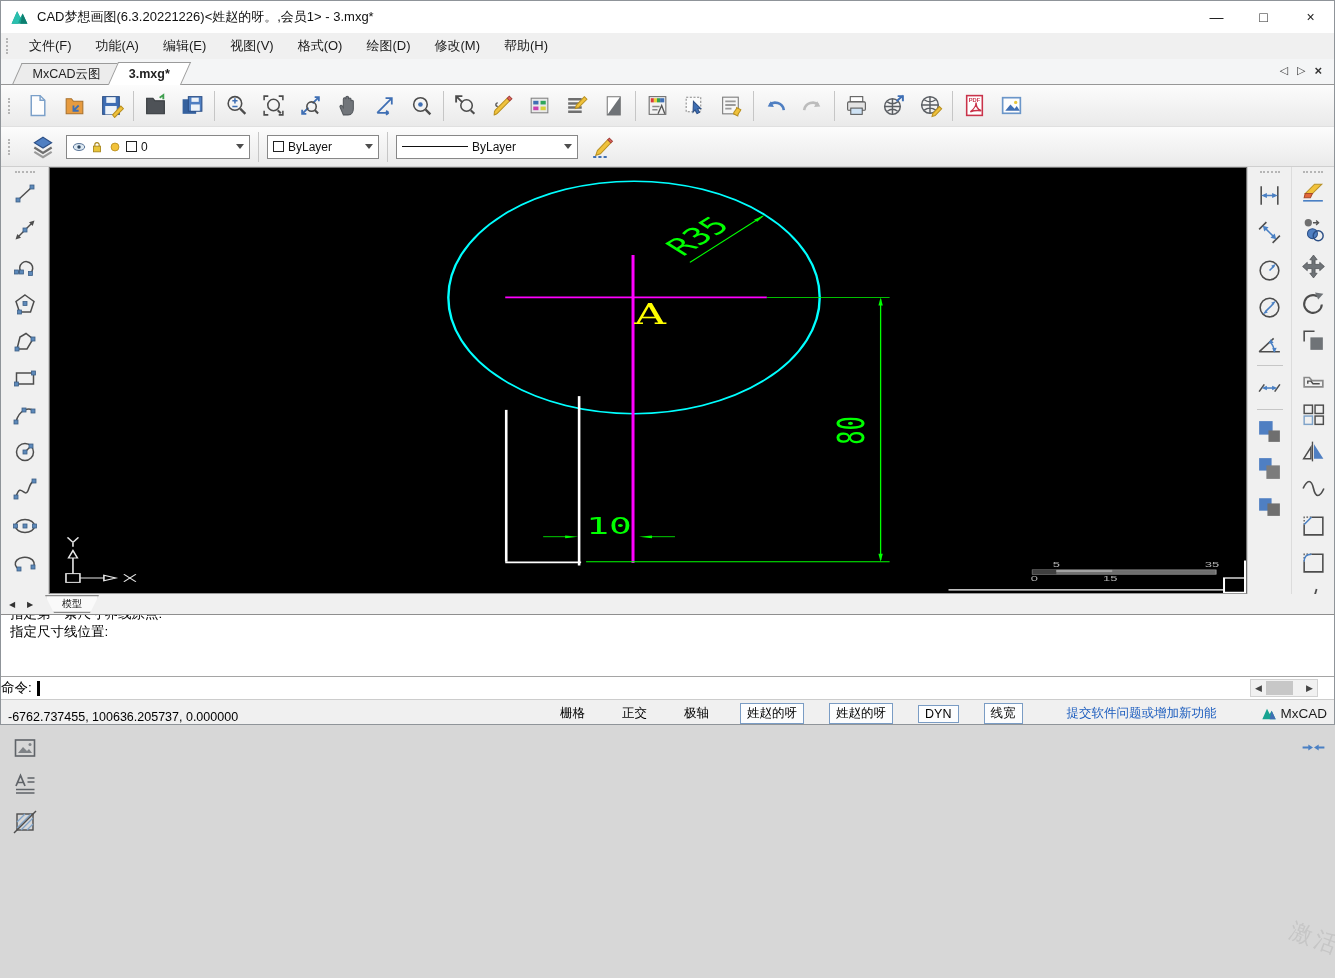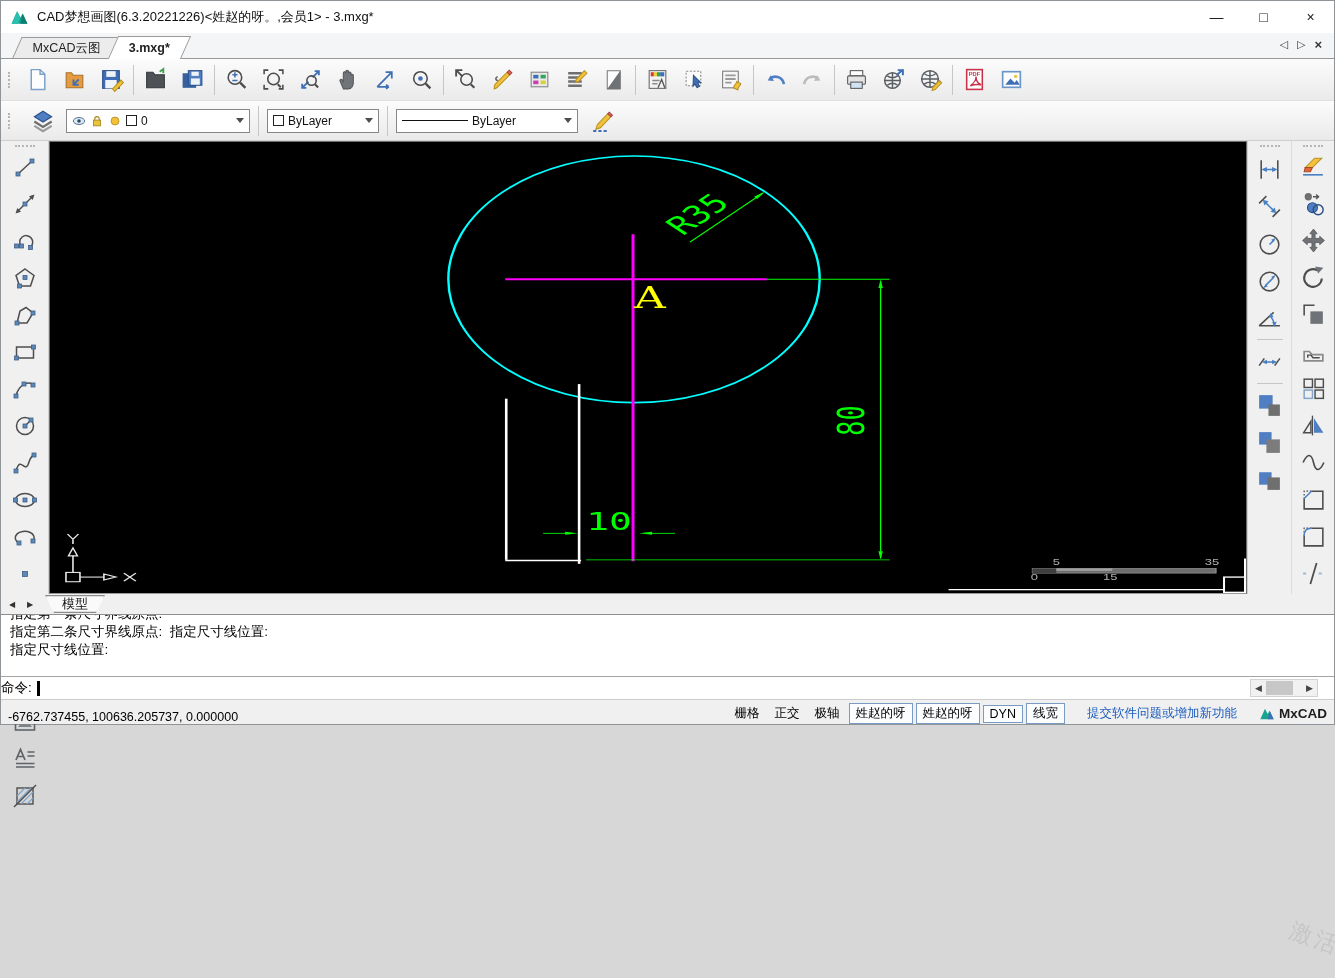--- a/index.html
+++ b/index.html
@@ -86,6 +86,17 @@
     </div>
   </div>
 
+  <div class="menubar">
+    <span class="grip-v"></span>
+    <span class="menu-item">文件(F)</span>
+    <span class="menu-item">功能(A)</span>
+    <span class="menu-item">编辑(E)</span>
+    <span class="menu-item">视图(V)</span>
+    <span class="menu-item">格式(O)</span>
+    <span class="menu-item">绘图(D)</span>
+    <span class="menu-item">修改(M)</span>
+    <span class="menu-item">帮助(H)</span>
+  </div>
 
   <div class="tabbar">
     <div class="tab">

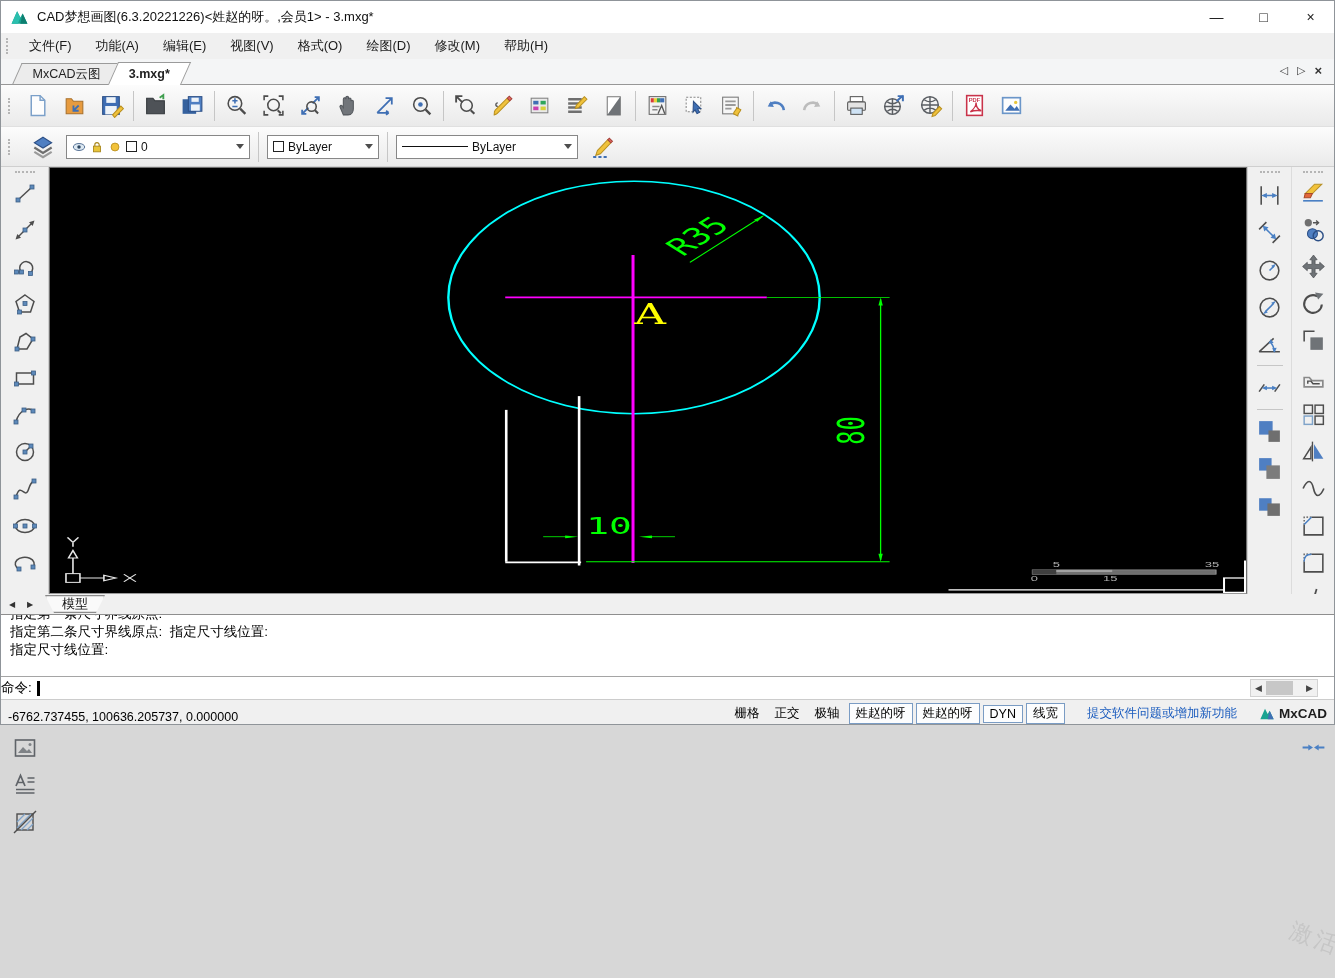--- a/index.html
+++ b/index.html
@@ -47,7 +47,7 @@
 
 .modelbar{height:20px;background:#f0f0f0;display:flex;align-items:center;padding-left:3px;gap:2px;flex:none}
 .mnav{width:16px;height:15px;font-size:8px;display:flex;align-items:center;justify-content:center;color:#333;background:#f0f0f0}
-.mtab{height:18px;margin-left:5px;padding:0 17px;display:flex;align-items:center;font-size:13px;color:#111;background:#fafafa;clip-path:polygon(0 0,100% 0,calc(100% - 9px) 100%,9px 100%);box-shadow:inset 0 0 0 1.2px #8a8a8a}
+.mtab{height:18px;margin-left:5px;padding:0 17px;display:flex;align-items:center;font-size:10px;color:#111;background:#fafafa;clip-path:polygon(0 0,100% 0,calc(100% - 9px) 100%,9px 100%);box-shadow:inset 0 0 0 1.2px #8a8a8a}
 
 .cmdhist{height:62px;background:#fff;border-top:1px solid #8e8e8e;overflow:hidden;padding-left:9px;flex:none}
 .cline{font-size:13.5px;line-height:18px;color:#000;white-space:pre}

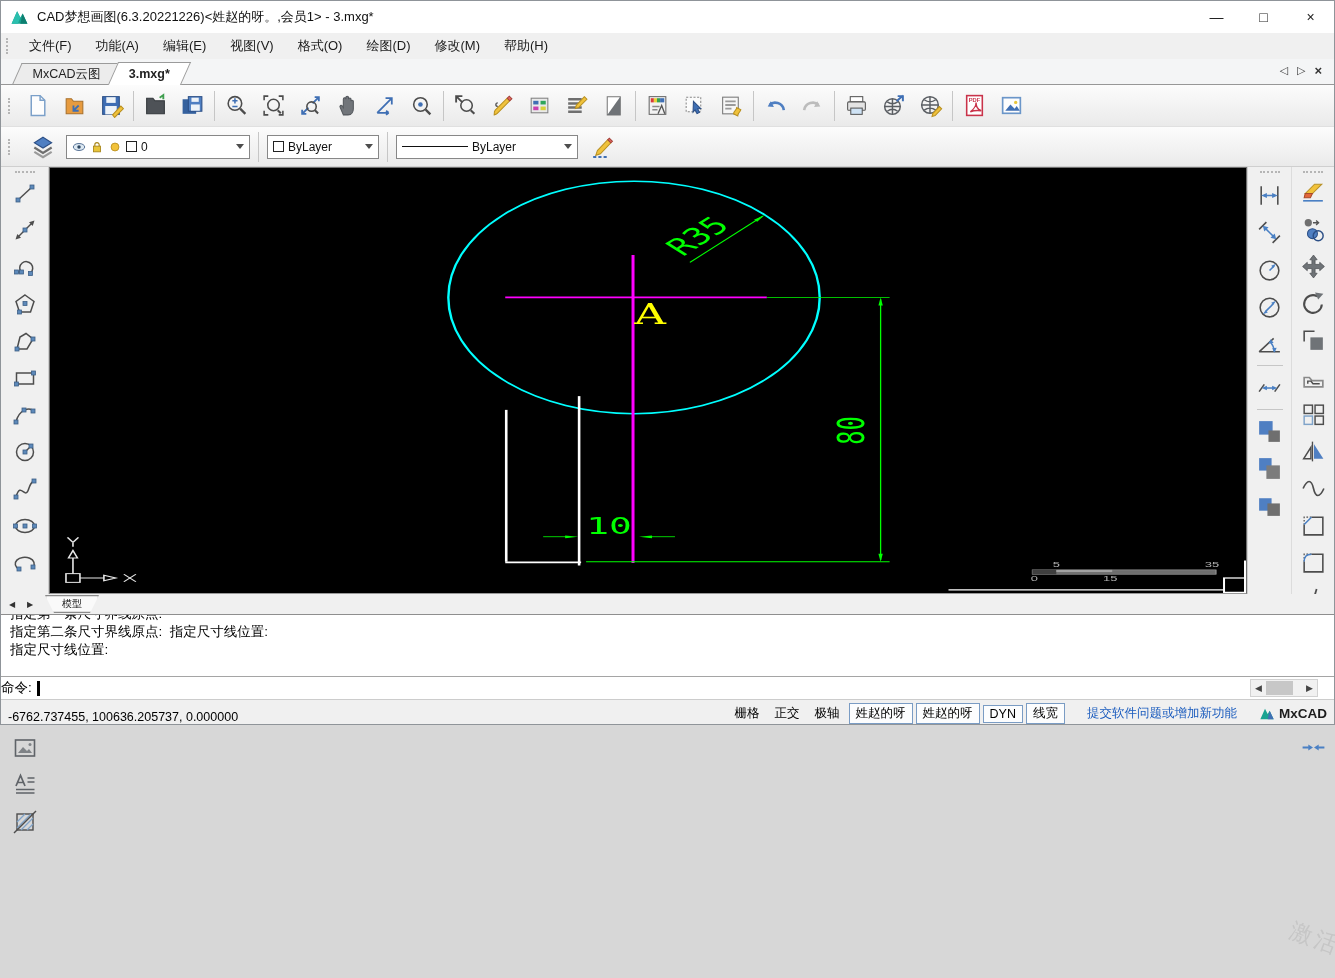--- a/index.html
+++ b/index.html
@@ -743,7 +743,6 @@
 
   <div class="cmdhist">
     <div class="cline">指定第一条尺寸界线原点:</div>
-    <div class="cline">指定第二条尺寸界线原点:  指定尺寸线位置:</div>
     <div class="cline">指定尺寸线位置:</div>
   </div>
 

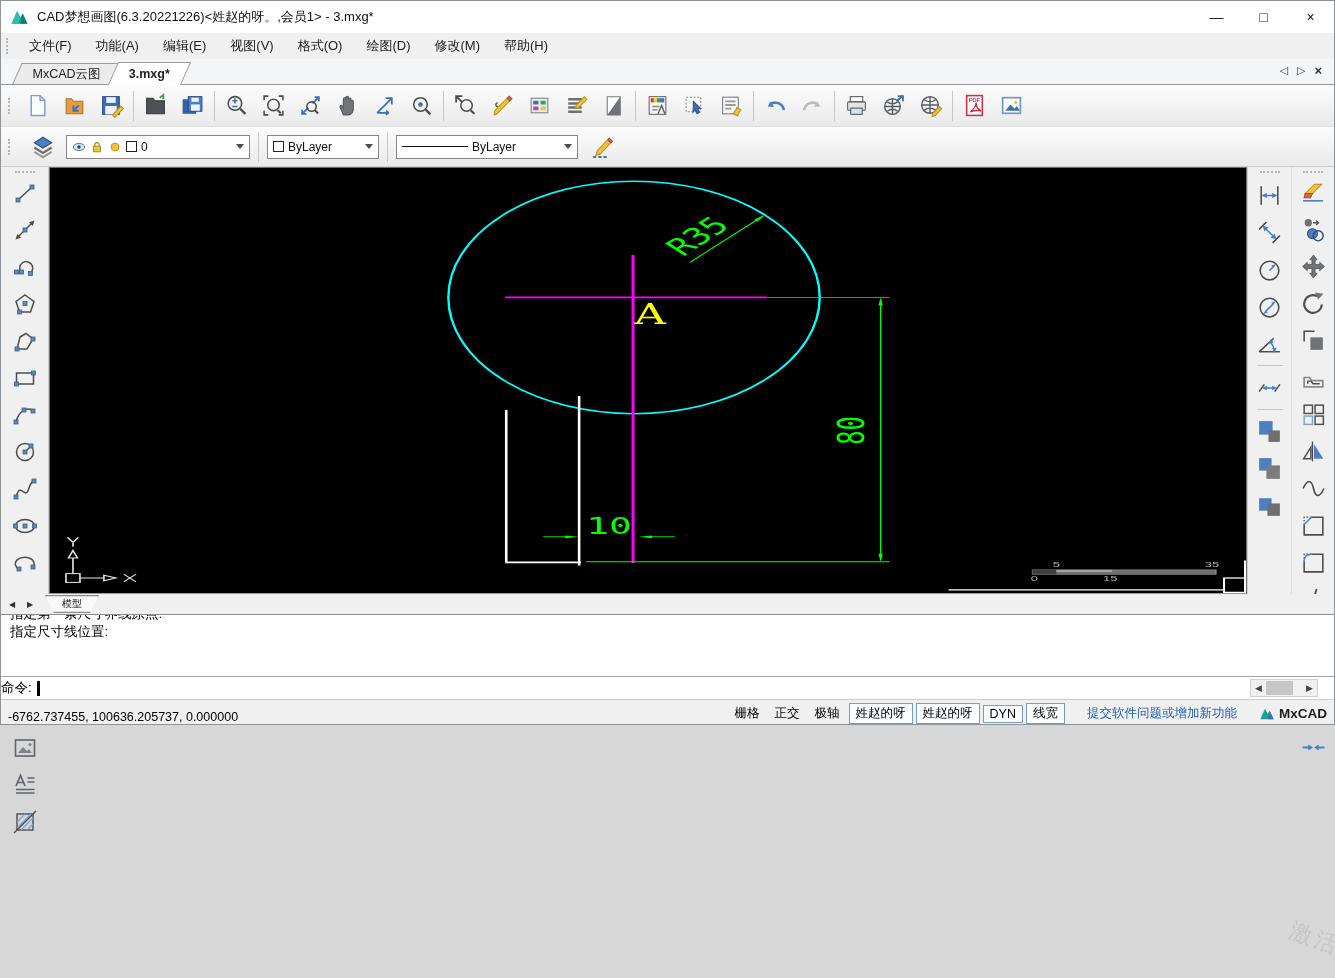--- a/index.html
+++ b/index.html
@@ -60,7 +60,7 @@
 .cs-thumb{width:27px;height:14px;background:#c7c7c7}
 
 .statusbar{height:25px;background:#f0f0f0;border-top:1px solid #cccccc;display:flex;align-items:flex-end;font-size:12.5px;color:#000;padding:0 7px;flex:none}
-.sb-right{margin-left:auto;display:flex;align-items:center;gap:3px}
+.sb-right{margin-left:auto;display:flex;align-items:center;gap:25px}
 .toggle{padding:2px 6px}
 .toggle.boxed{border:1px solid #7a9cc4;background:#fcfdfe;padding:1px 6px}
 .sb-link{color:#1b5cbe;margin:0 19px}

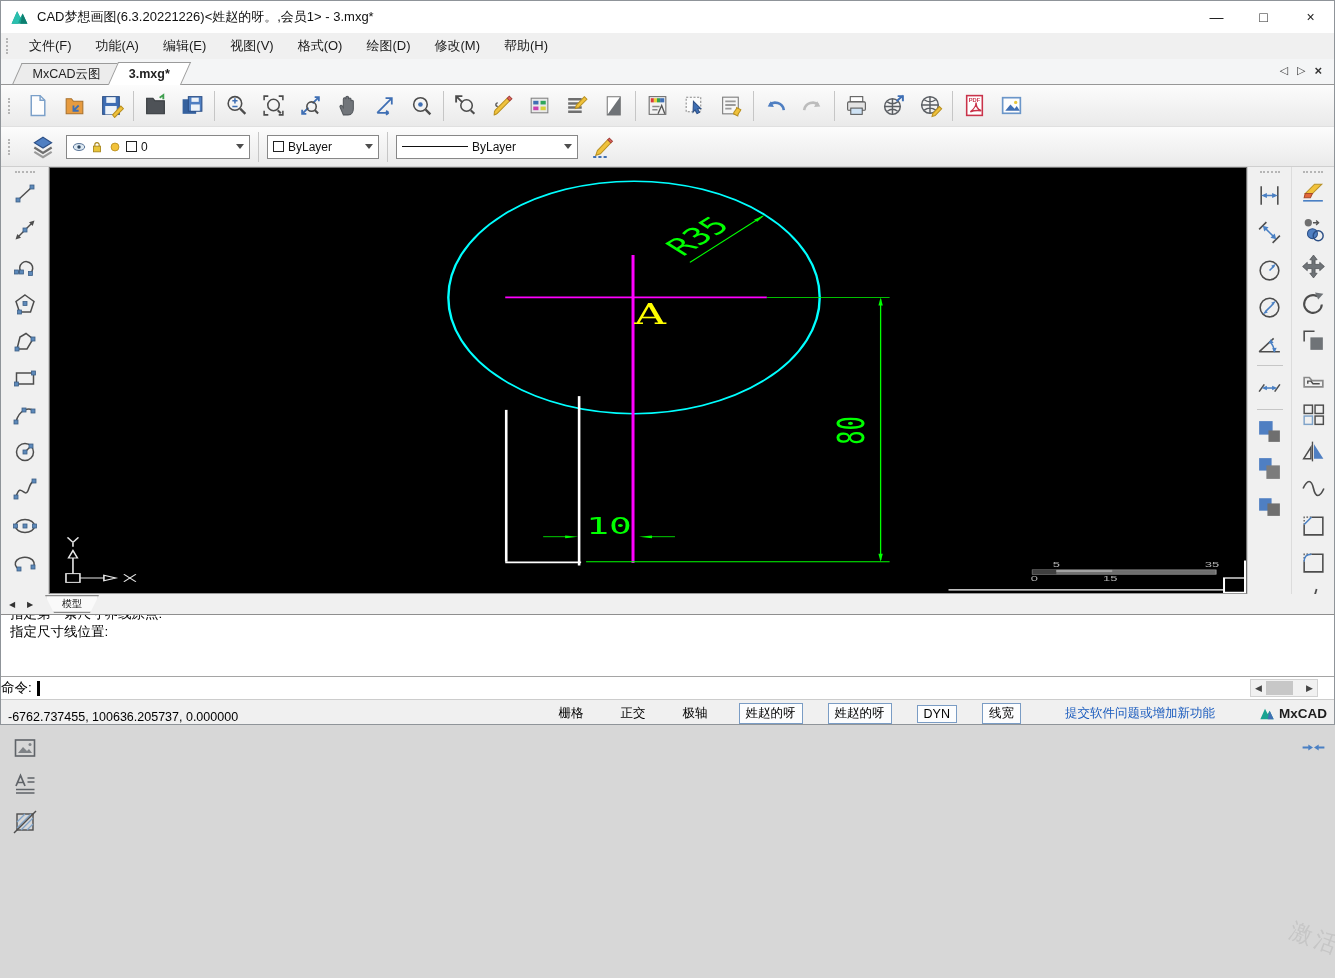--- a/index.html
+++ b/index.html
@@ -64,7 +64,7 @@
 .toggle{padding:2px 6px}
 .toggle.boxed{border:1px solid #7a9cc4;background:#fcfdfe;padding:1px 6px}
 .sb-link{color:#1b5cbe;margin:0 19px}
-.brand{display:flex;align-items:center;gap:4px;font-weight:bold;color:#1c1c1c;font-size:13.5px}
+.brand{display:flex;align-items:center;gap:4px;font-weight:normal;color:#1c1c1c;font-size:13.5px}
 .wm{position:absolute;right:-7px;top:922px;font-size:23px;color:#c2c2c2;transform:rotate(20deg);letter-spacing:3px;opacity:.8;z-index:9;pointer-events:none}
 </style>
 </head>

